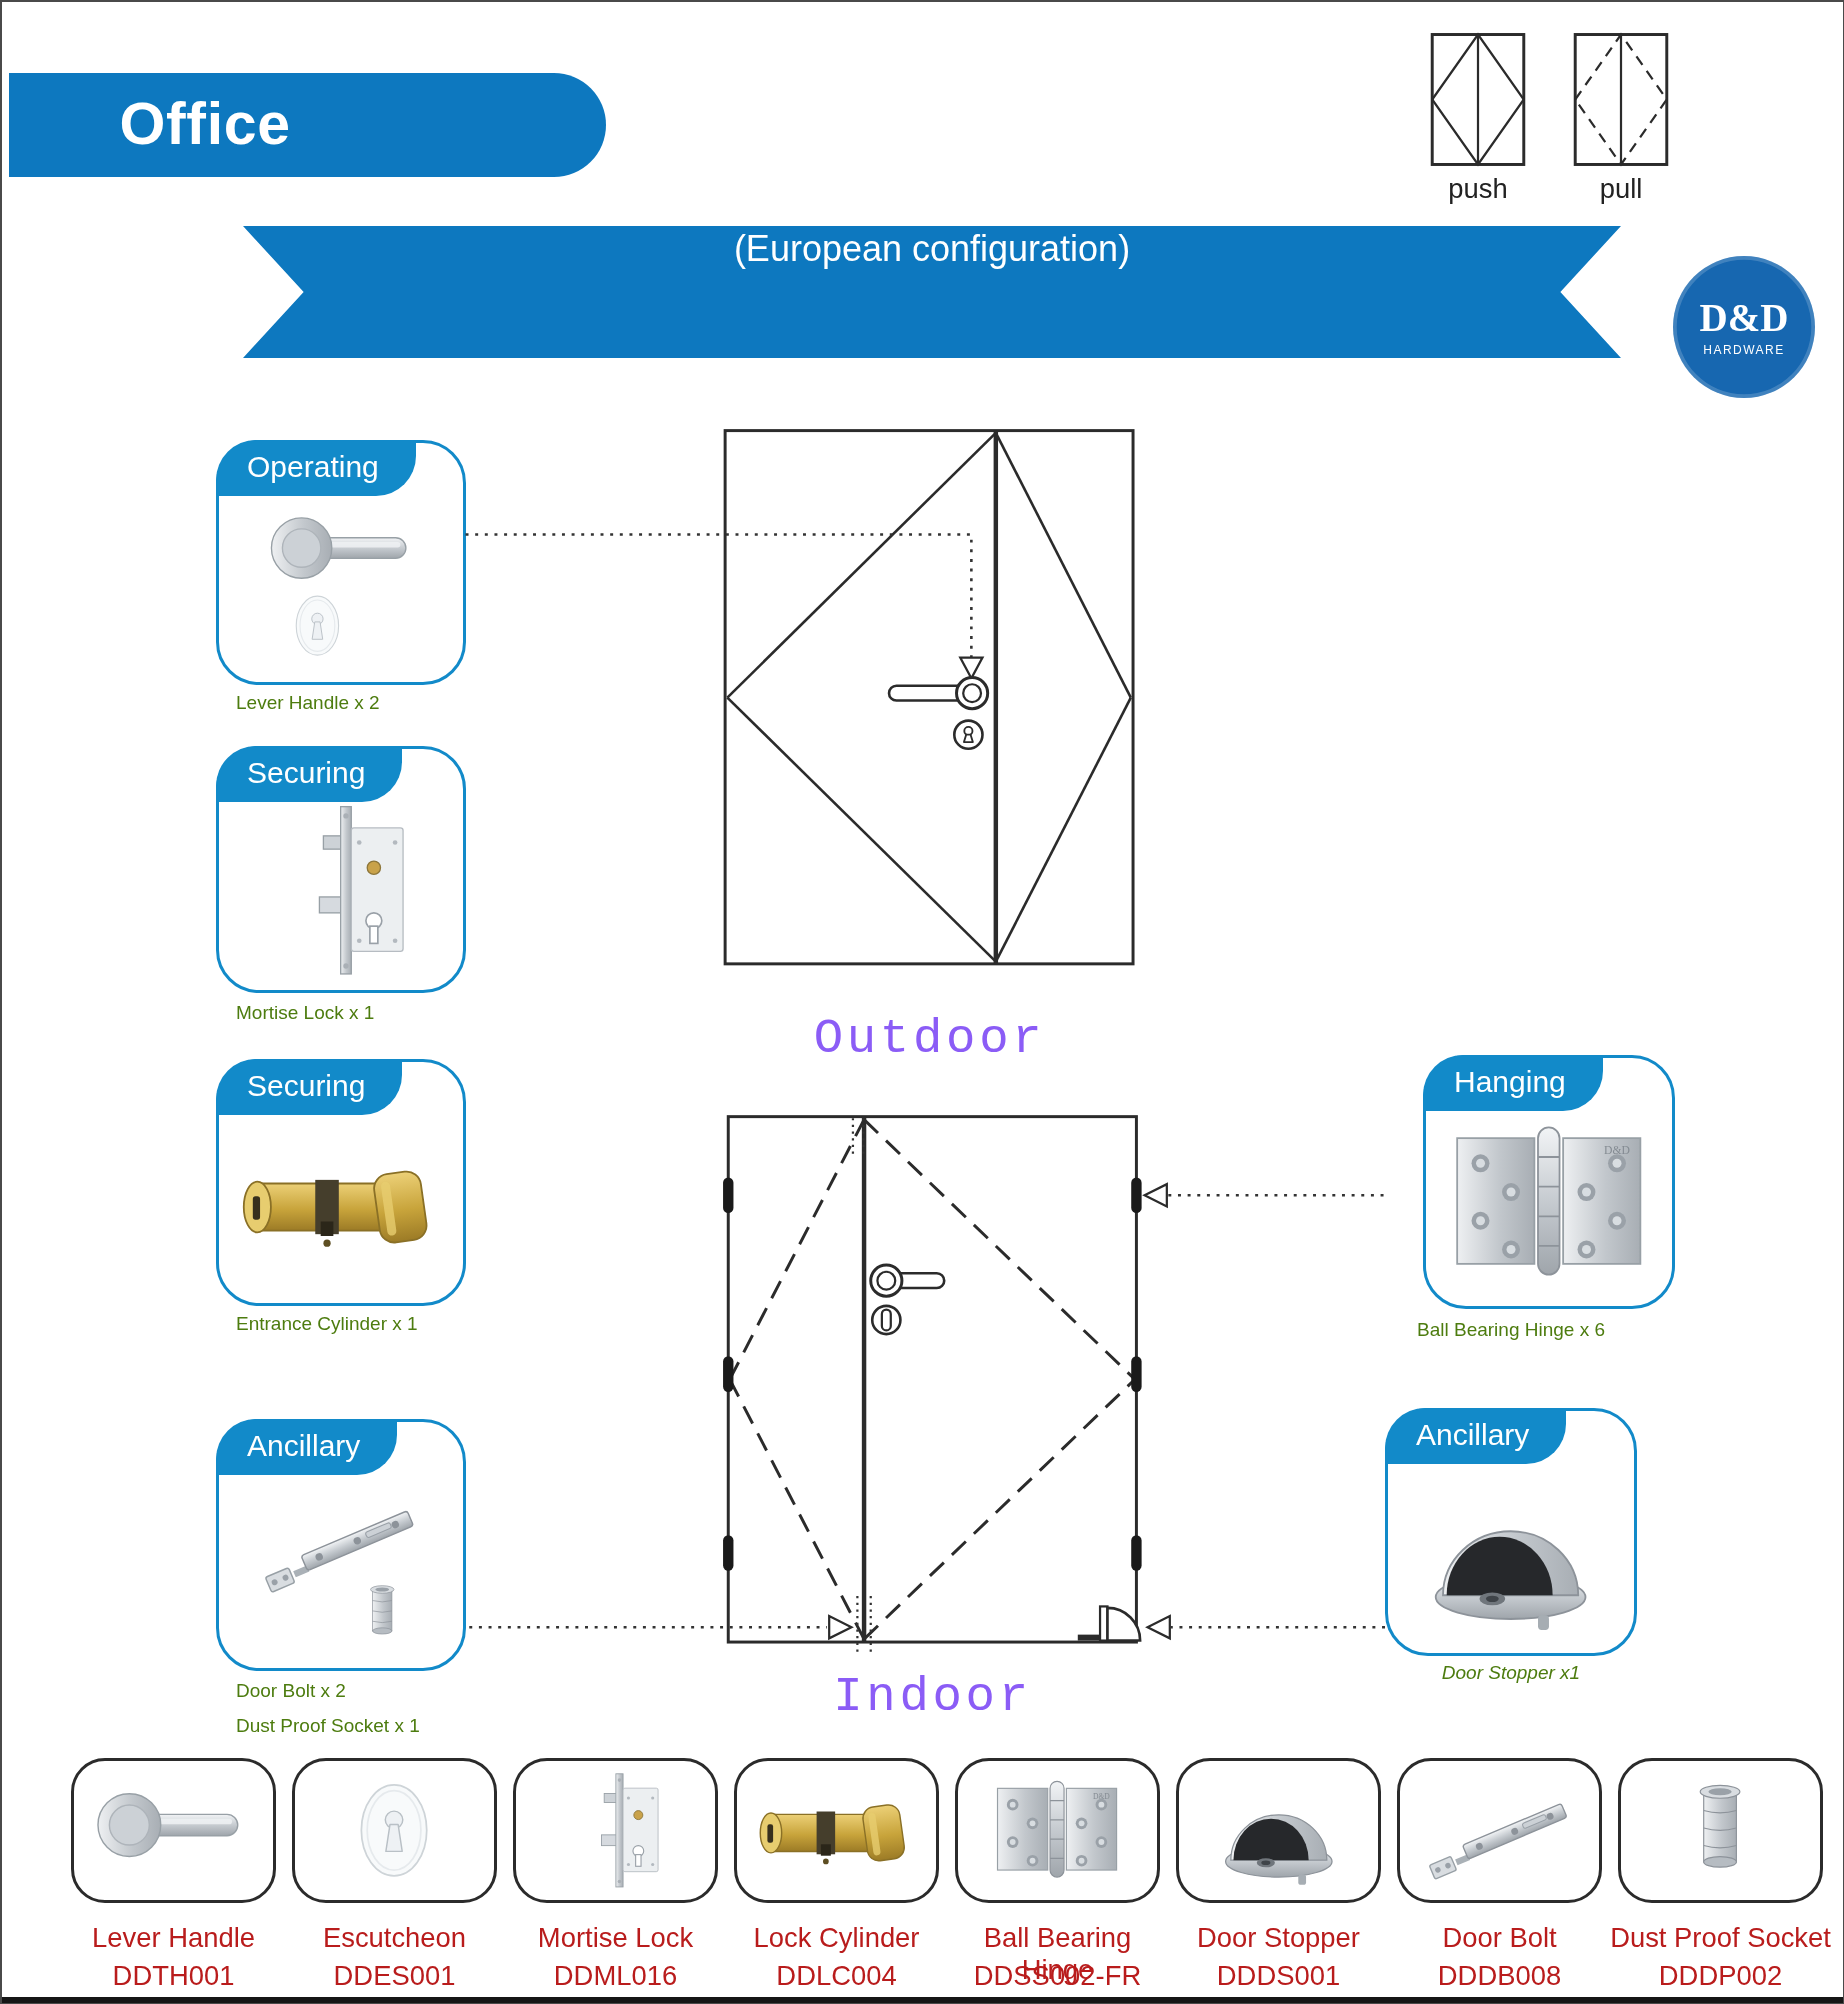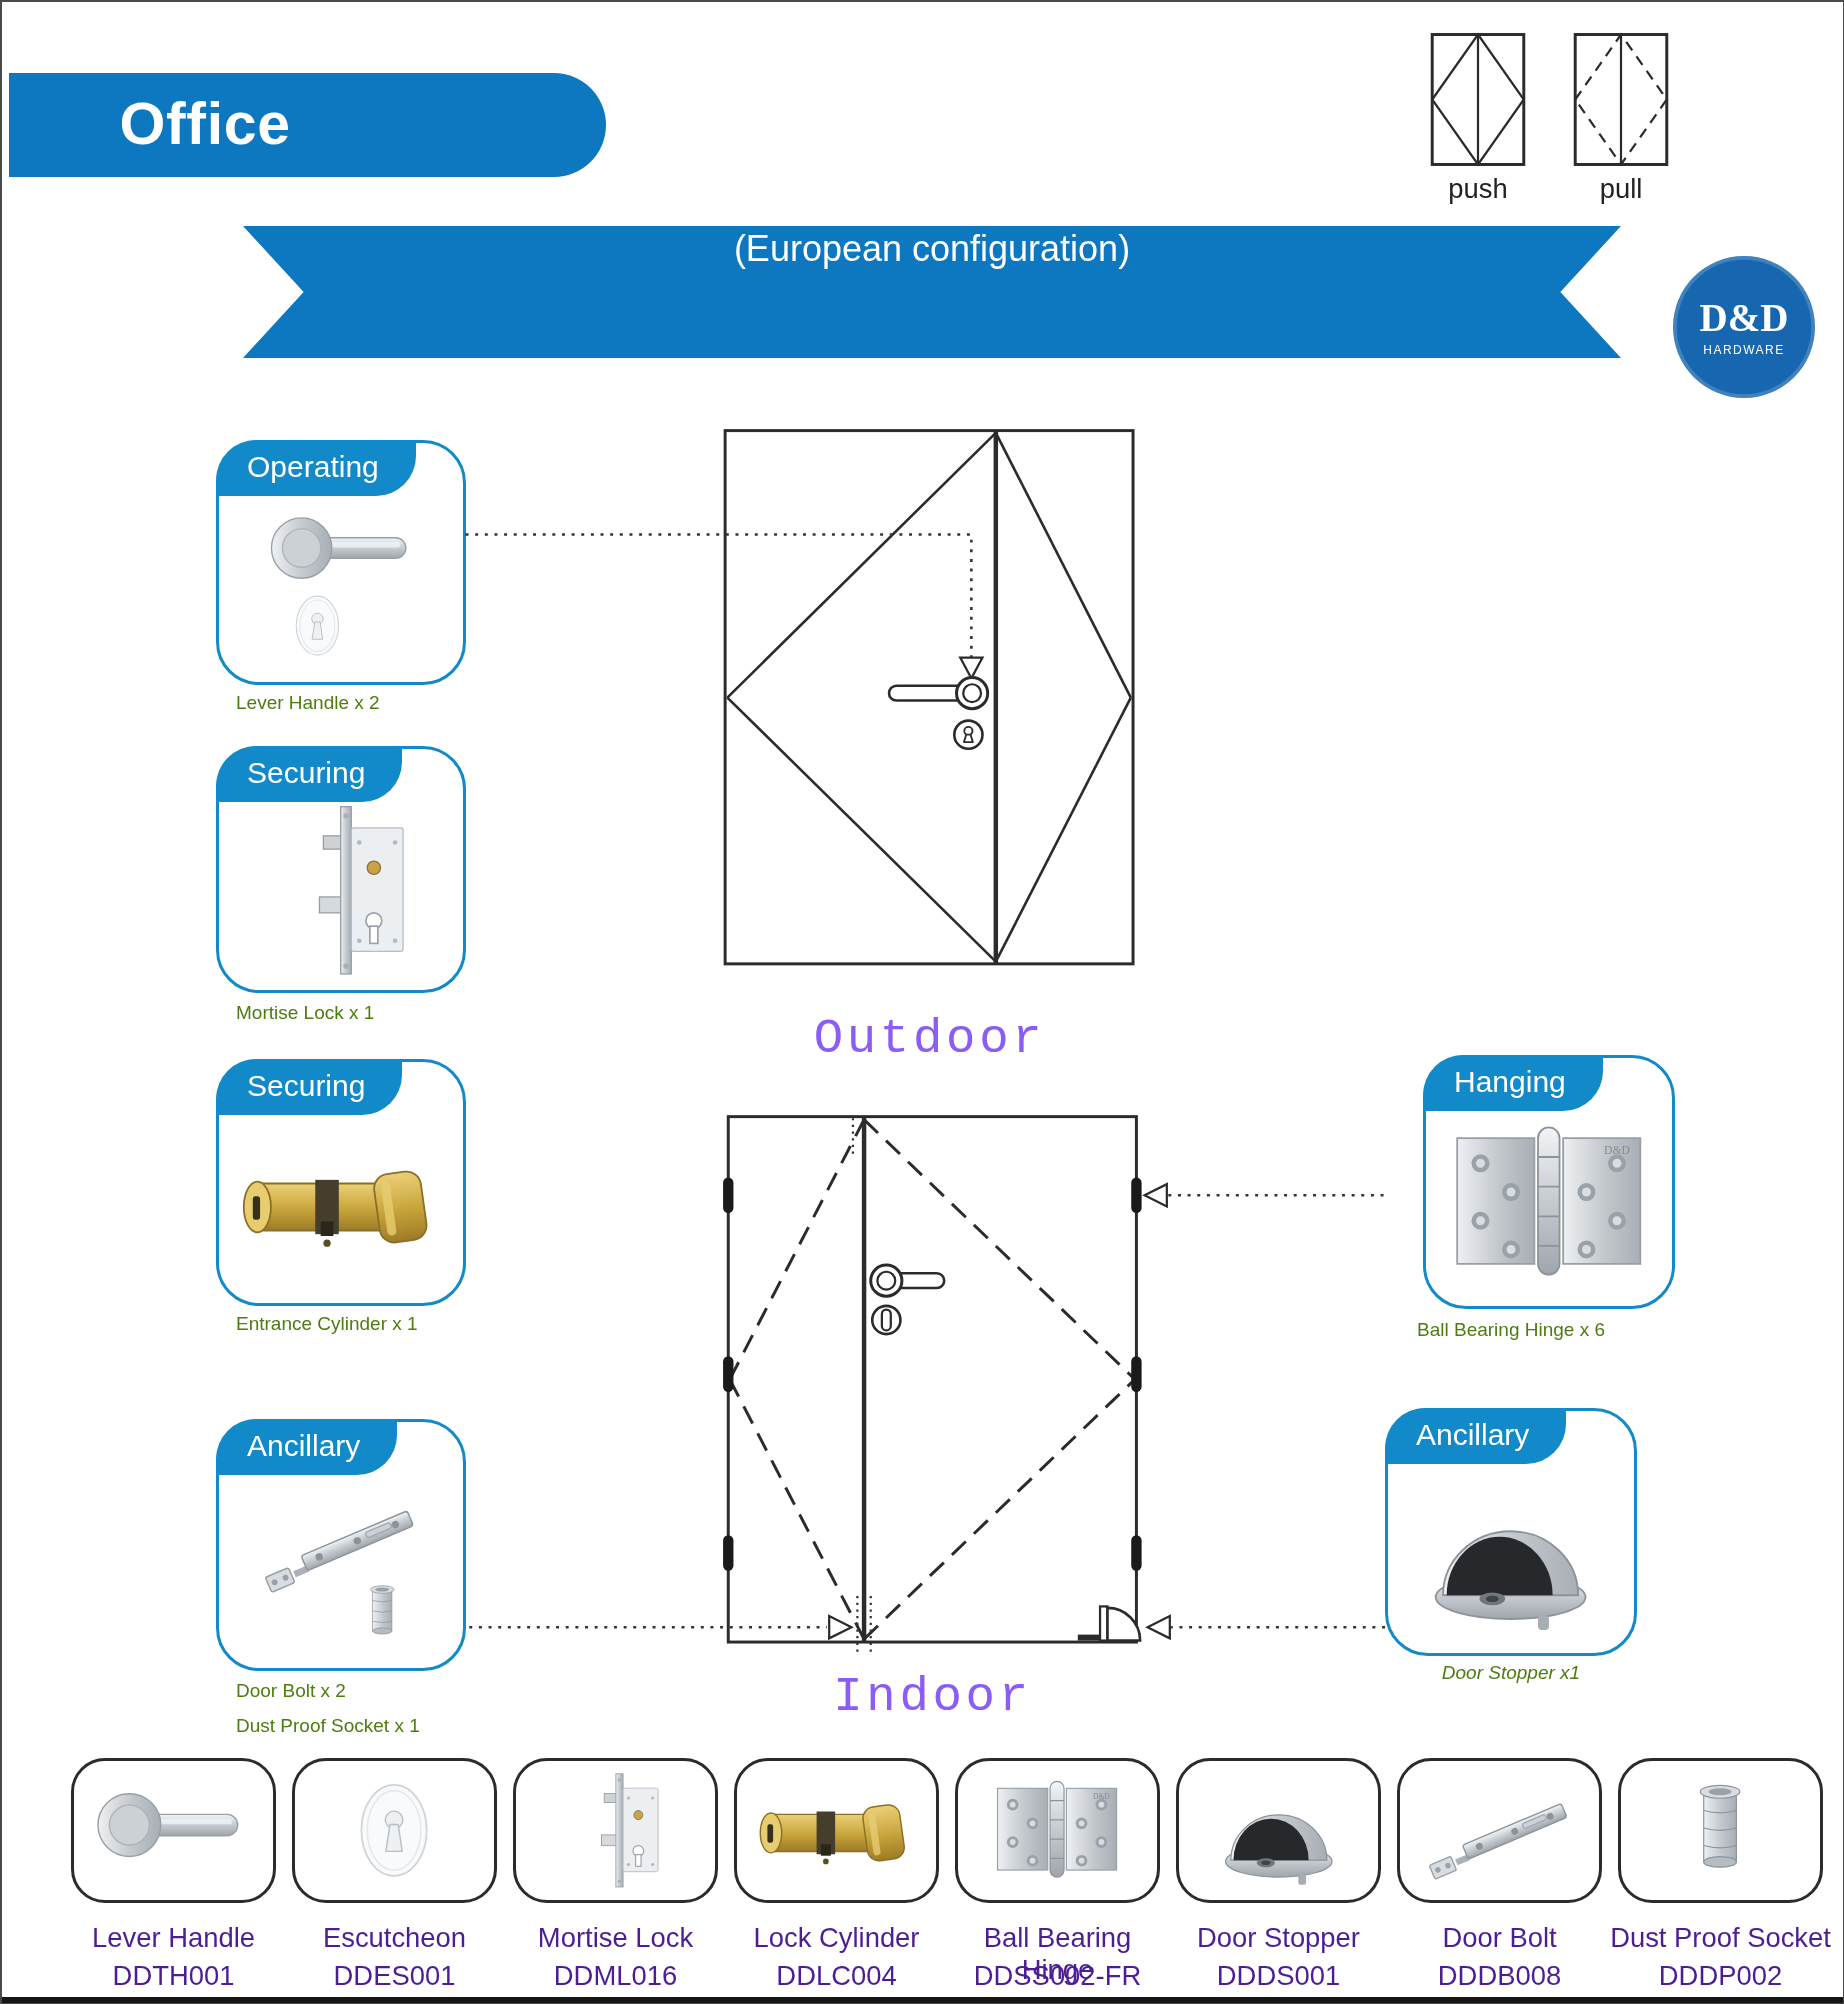--- a/index.html
+++ b/index.html
@@ -73,7 +73,7 @@
     display:flex; align-items:center; justify-content:center;
   }
   .product svg { max-width:86%; max-height:84%; }
-  .p-name, .p-code { position:absolute; width:223px; text-align:center; font-size:27.4px; color:#4c1d95; }
+  .p-name, .p-code { position:absolute; width:223px; text-align:center; font-size:27.4px; color:#b91c1c; }
   .p-name { top:1920px; }
   .p-code { top:1958px; }
   #bottom-bar { position:absolute; left:0; top:1995px; width:100%; height:10.4px; background:#161616; }

